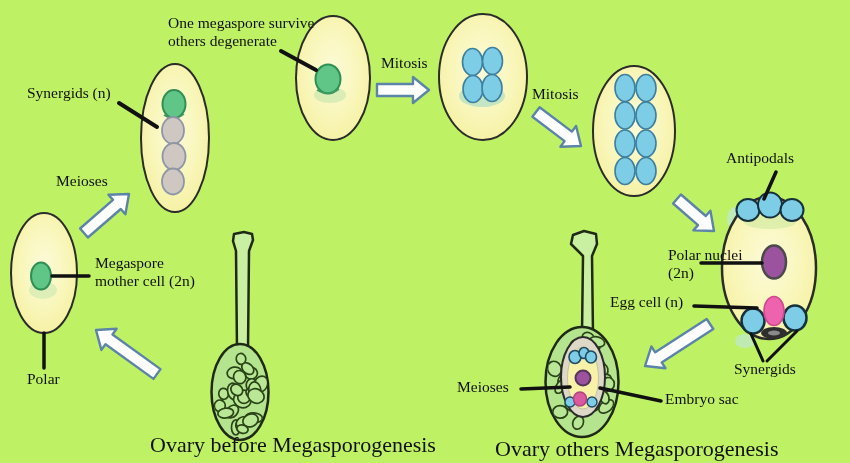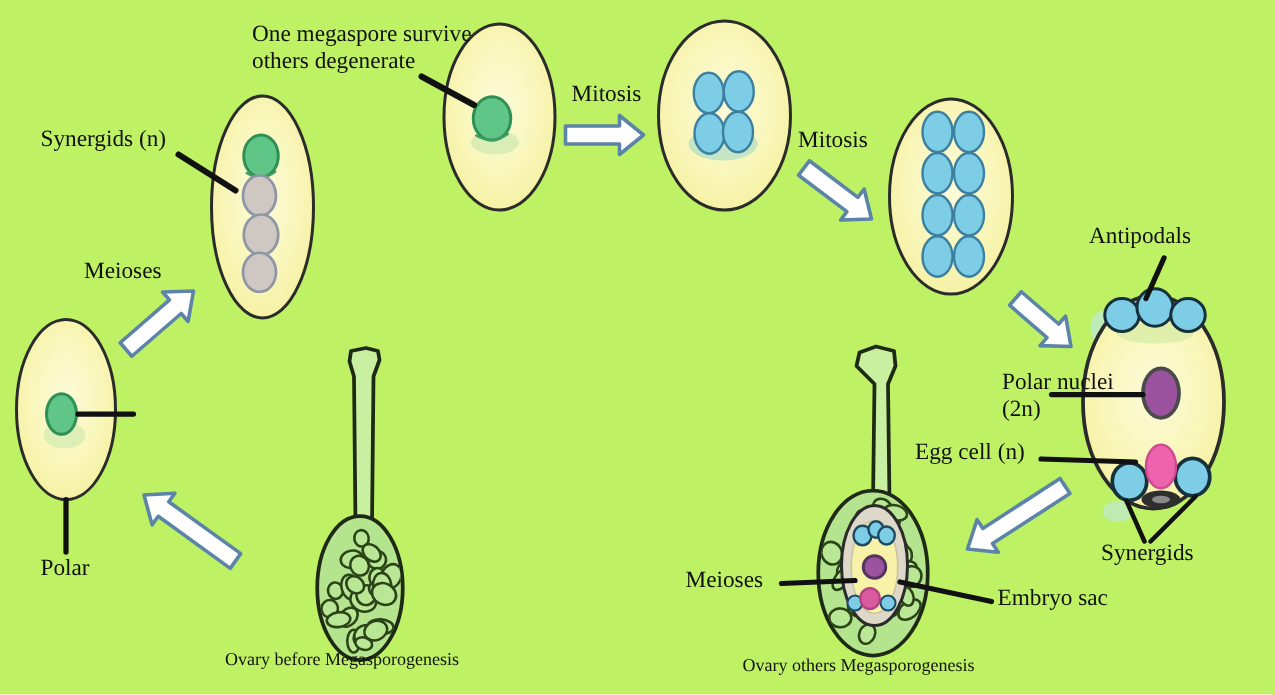--- a/index.html
+++ b/index.html
@@ -189,6 +189,8 @@
 others degenerate</div>
 <div class="label" style="left:27px;top:84px;">Synergids (n)</div>
 <div class="label" style="left:56px;top:172px;">Meioses</div>
+<div class="label" style="left:95px;top:254px;">Megaspore
+mother cell (2n)</div>
 <div class="label" style="left:27px;top:370px;">Polar</div>
 <div class="label big" style="left:150px;top:432px;">Ovary before Megasporogenesis</div>
 <div class="label" style="left:381px;top:54px;">Mitosis</div>

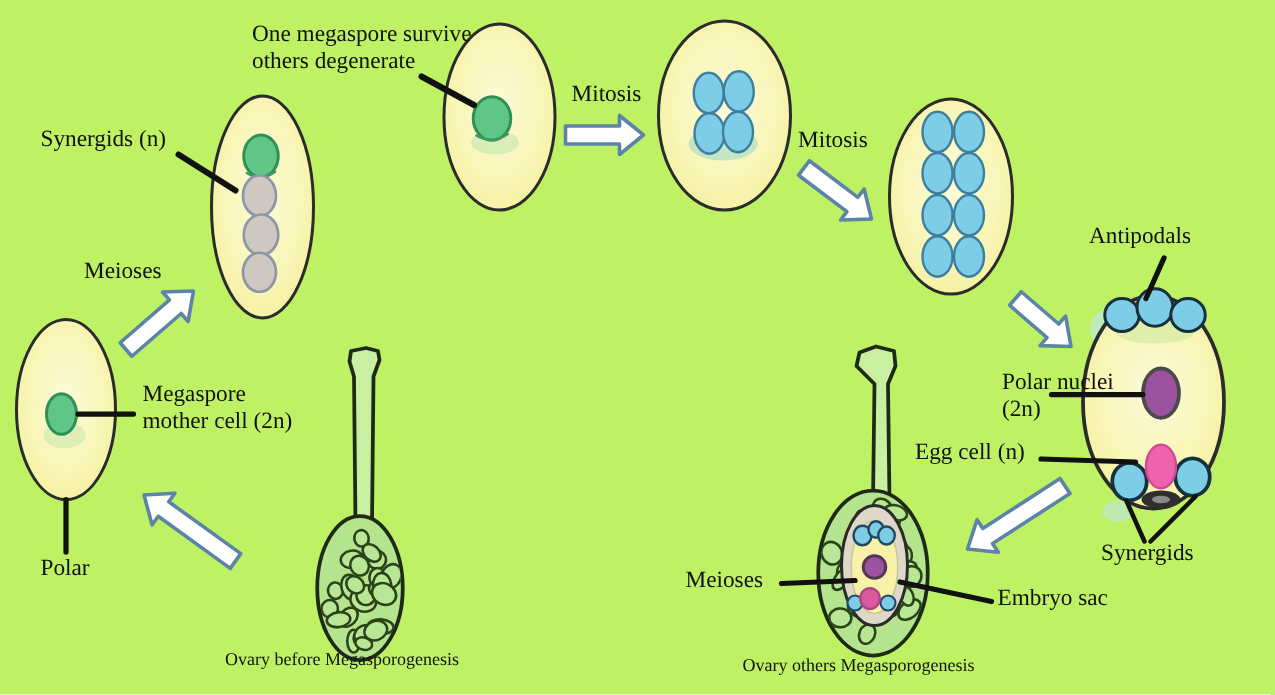--- a/index.html
+++ b/index.html
@@ -8,7 +8,7 @@
   #art{position:absolute;left:0;top:0;}
   .label{position:absolute;font-family:"Liberation Serif", serif;font-size:15.5px;color:#111;
          white-space:pre-line;line-height:1.18;}
-  .label.big{font-size:12px;}
+  .label.big{font-size:22px;}
 </style>
 </head>
 <body>

